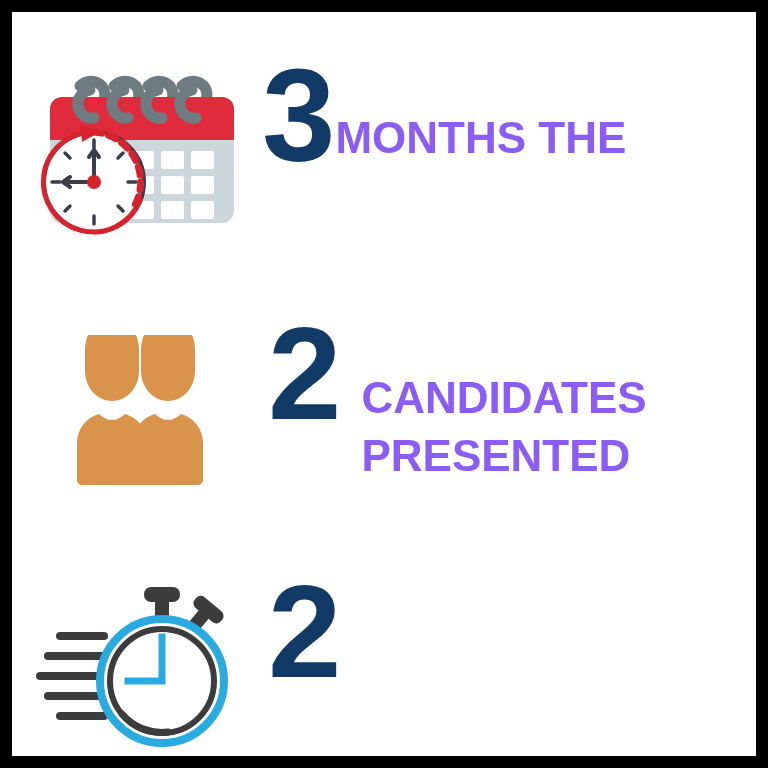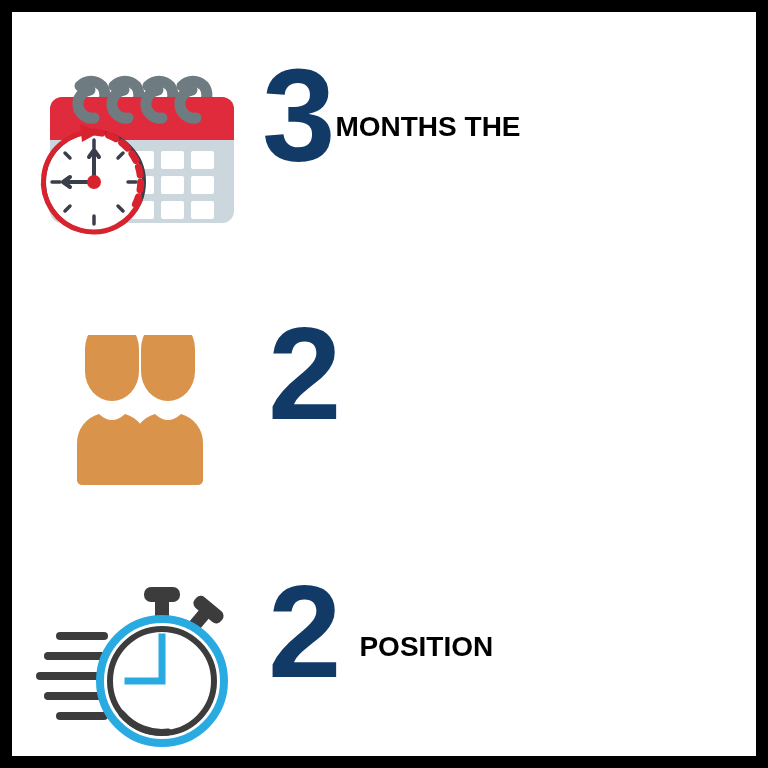--- a/index.html
+++ b/index.html
@@ -77,9 +77,9 @@
   .label-block {
     font-family: "Liberation Sans", sans-serif;
     font-weight: bold;
-    font-size: 28px;
+    font-size: 44px;
     line-height: 1.32;
-    color: #000000;
+    color: #8b5cf6;
     letter-spacing: 0px;
     flex: 1 1 auto;
     padding-top: 44px;

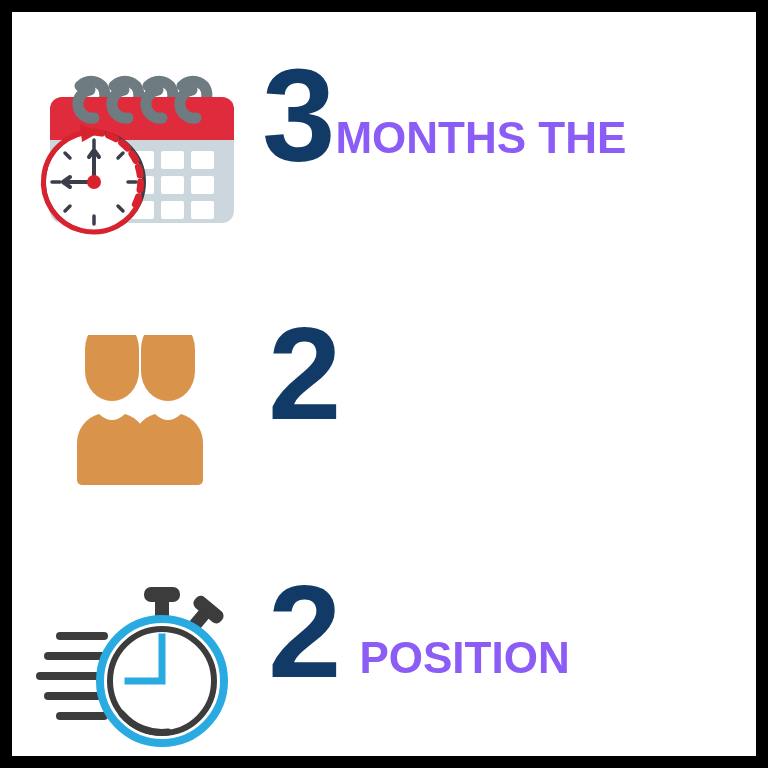--- a/index.html
+++ b/index.html
@@ -192,6 +192,10 @@
       </div>
       <div class="text-cell">
         <div class="big-number">2</div>
+        <div class="label-block">
+          <span class="l1">CANDIDATES</span>
+          <span class="l2">PRESENTED</span>
+        </div>
       </div>
     </div>
 

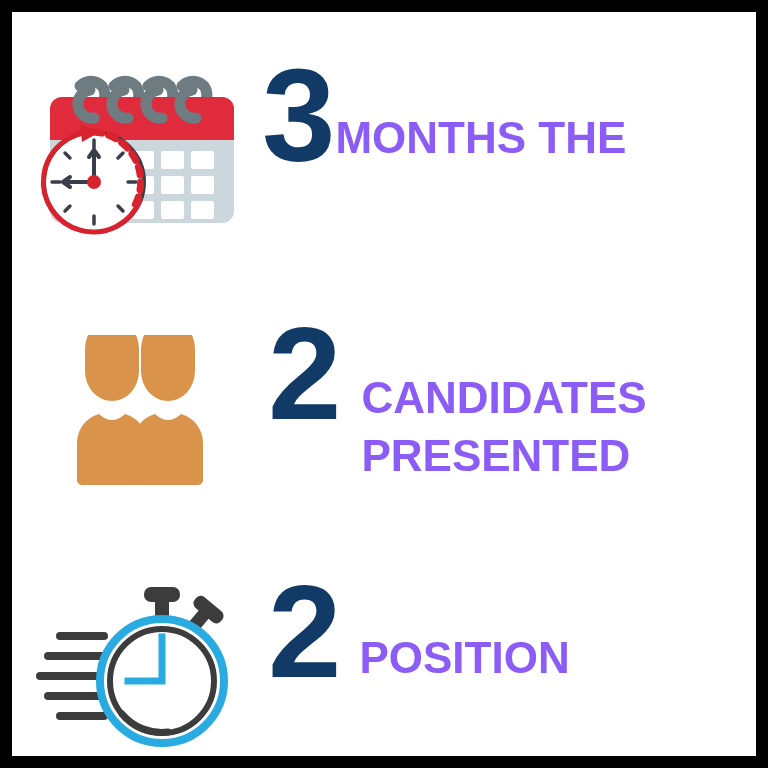--- a/index.html
+++ b/index.html
@@ -233,7 +233,6 @@
       <div class="text-cell">
         <div class="big-number">2</div>
         <div class="label-block">
-          <span class="l2">POSITION</span>
         </div>
       </div>
     </div>

